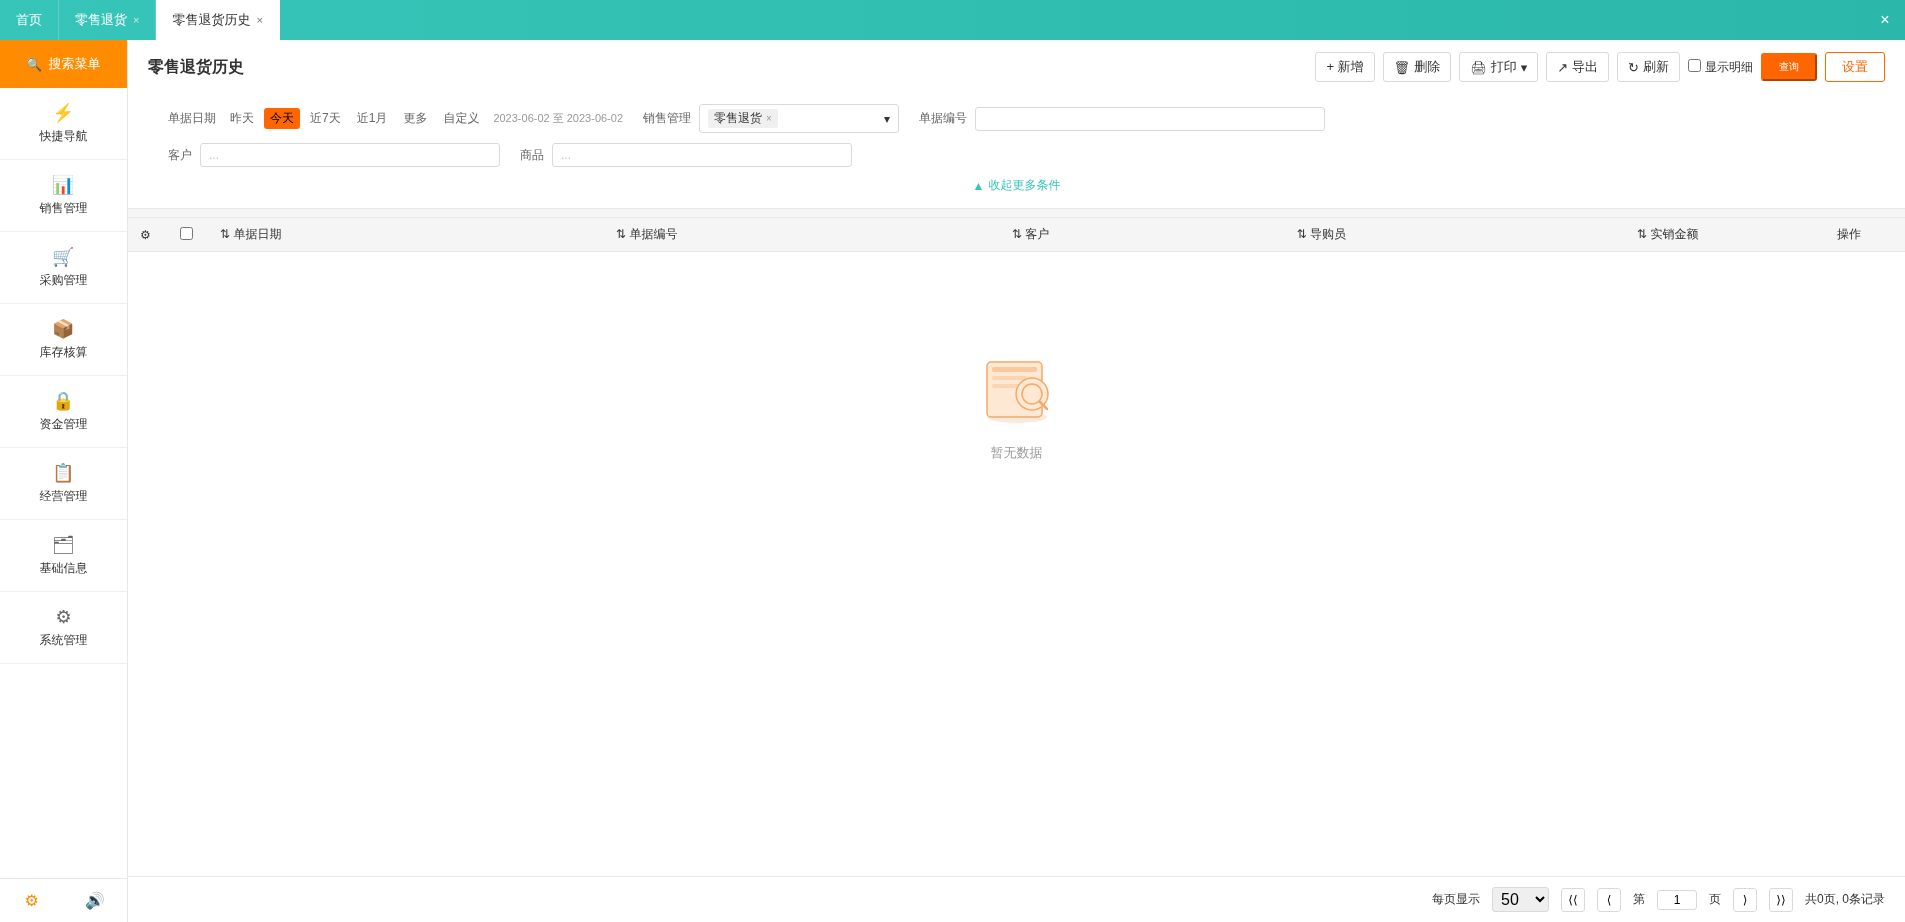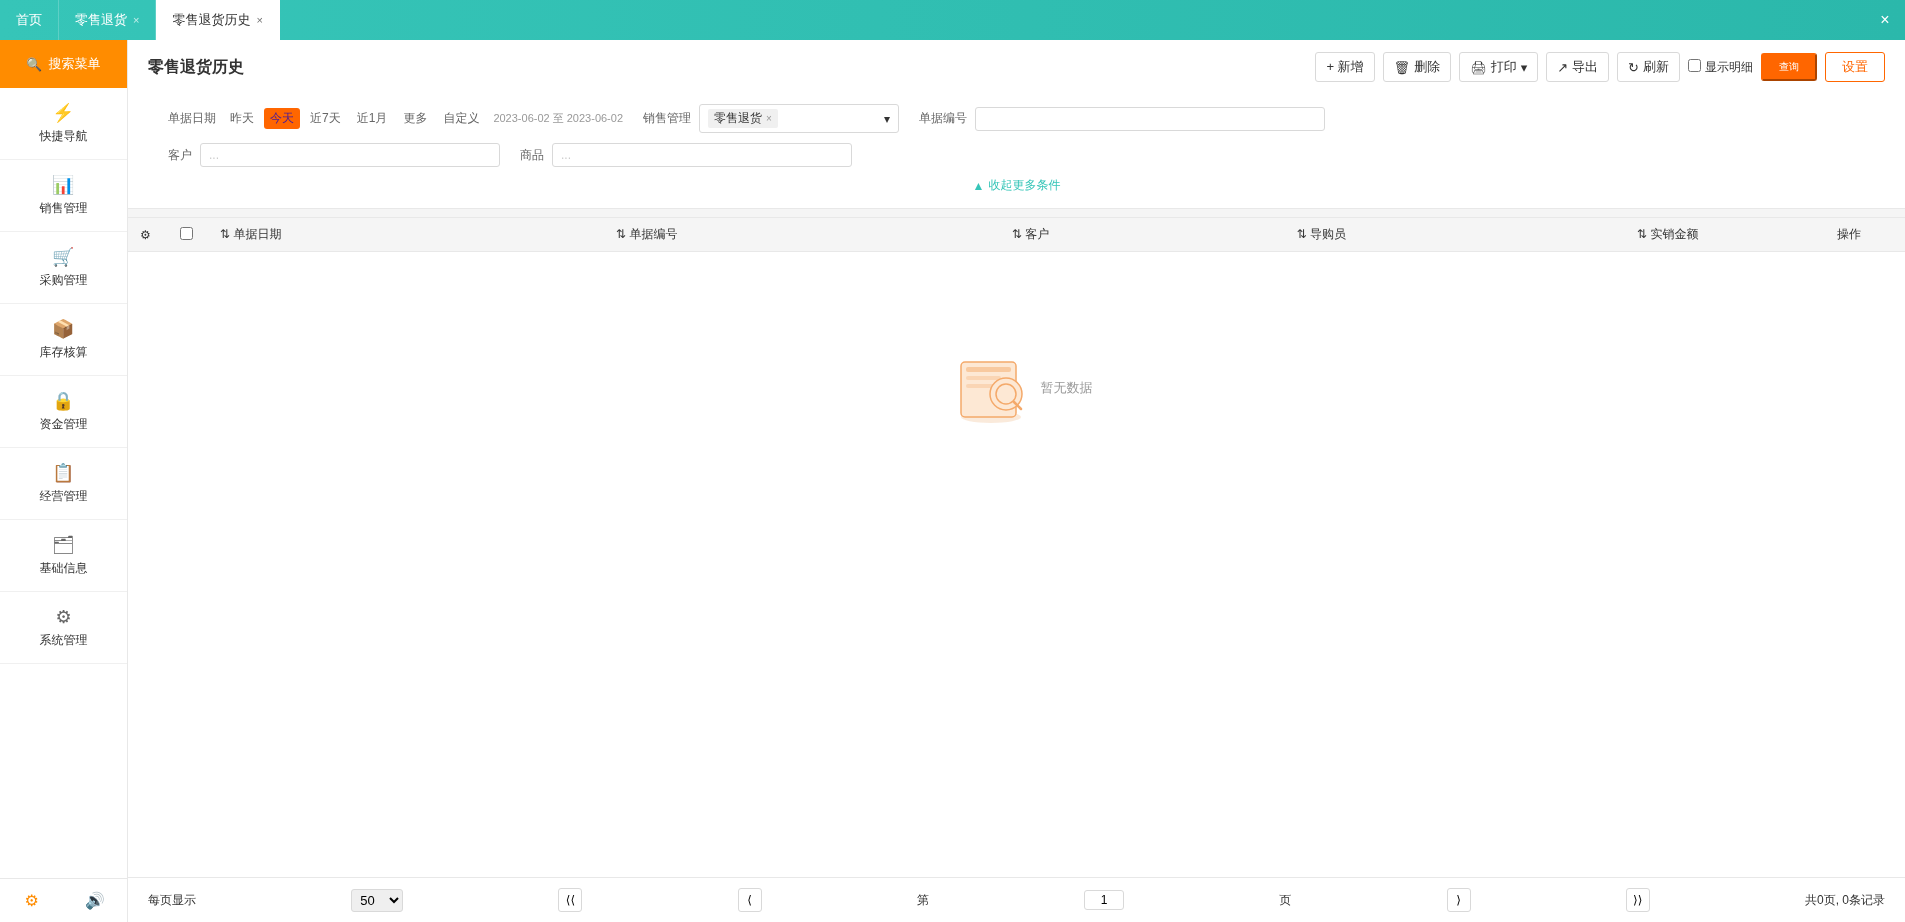--- a/index.html
+++ b/index.html
@@ -216,7 +216,7 @@
     }
     .date-pill.active {
       background: #ff6600;
-      color: #4c1d95;
+      color: #000000;
     }
     .date-range {
       font-size: 11px;

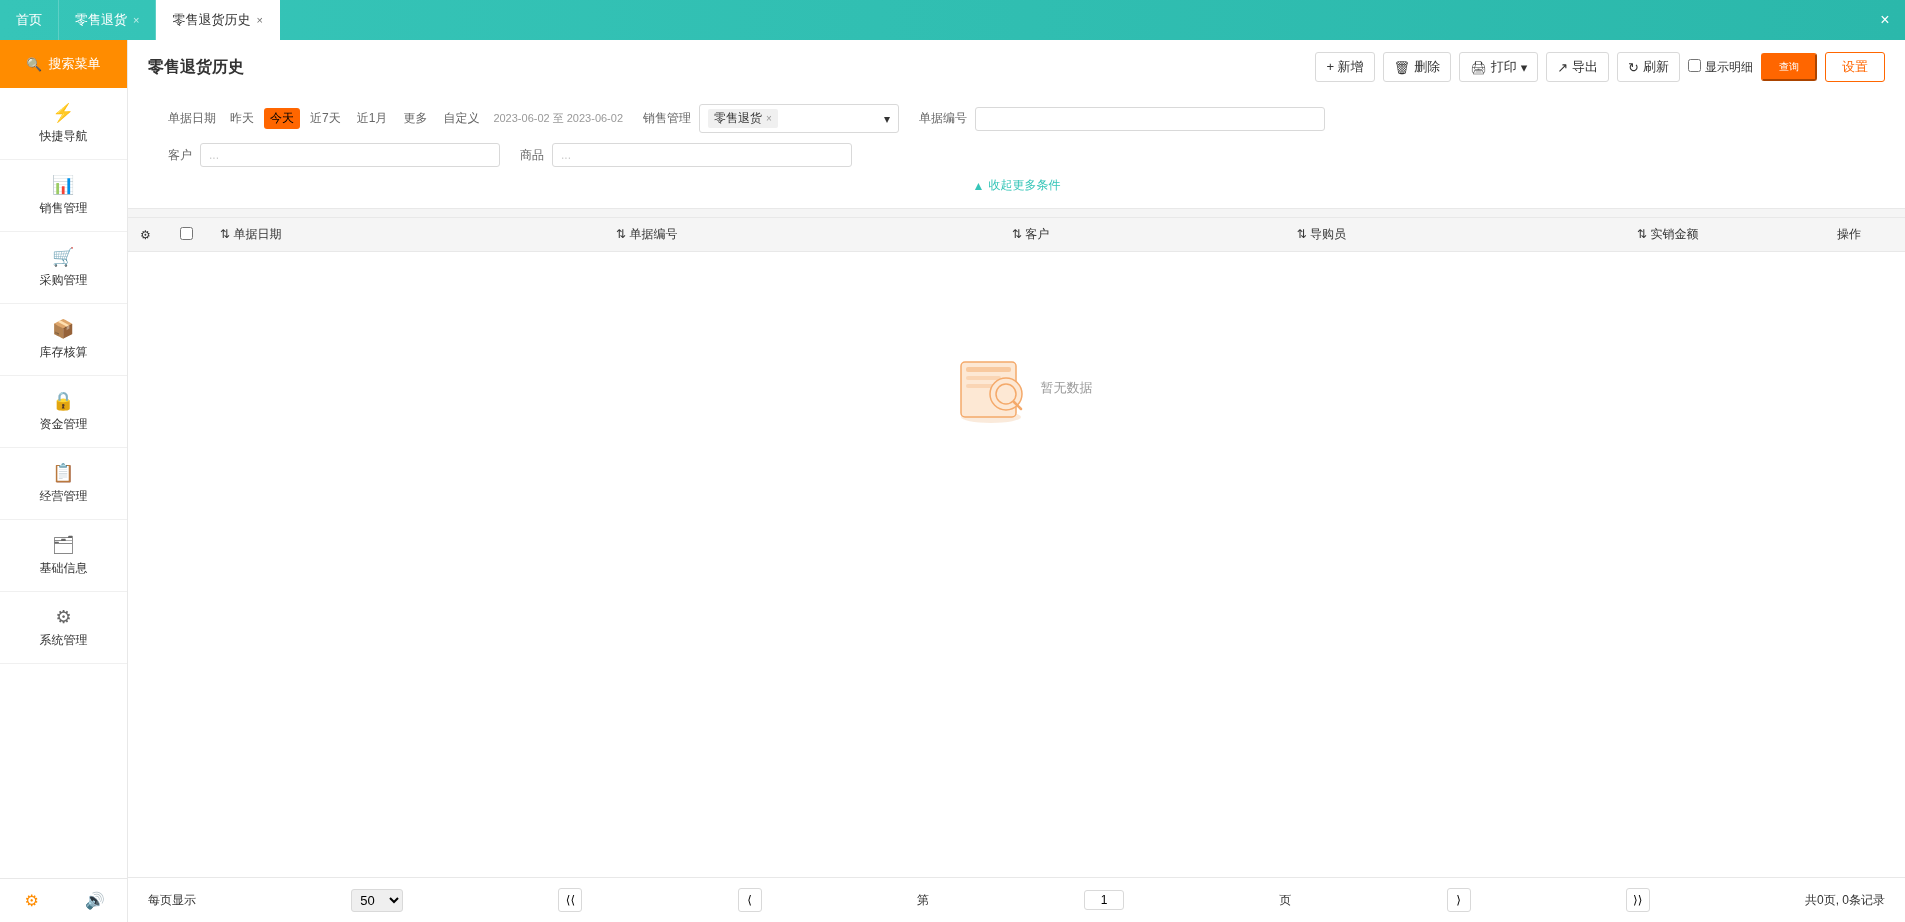--- a/index.html
+++ b/index.html
@@ -313,6 +313,7 @@
     
     .empty-state {
       display: flex;
+      flex-direction: column;
       align-items: center;
       justify-content: center;
       padding: 80px 0;

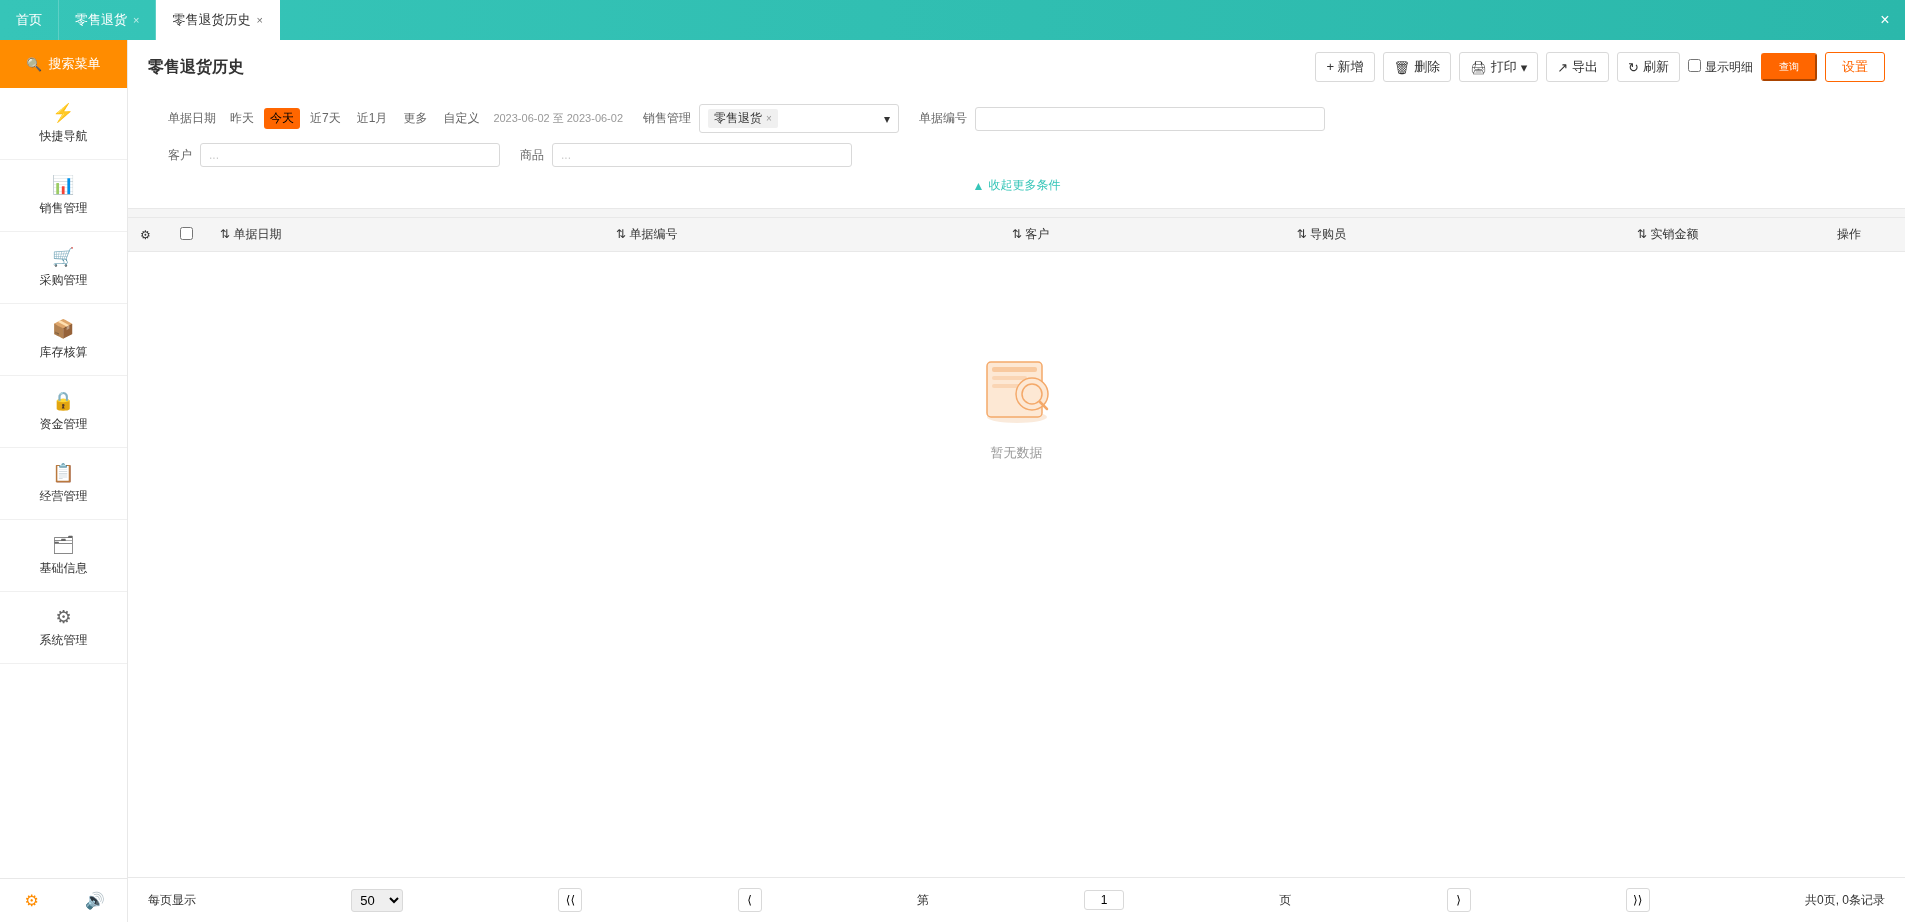--- a/index.html
+++ b/index.html
@@ -335,7 +335,7 @@
       padding: 10px 20px;
       display: flex;
       align-items: center;
-      justify-content: space-between;
+      justify-content: flex-end;
       gap: 12px;
       font-size: 12px;
       color: #333;

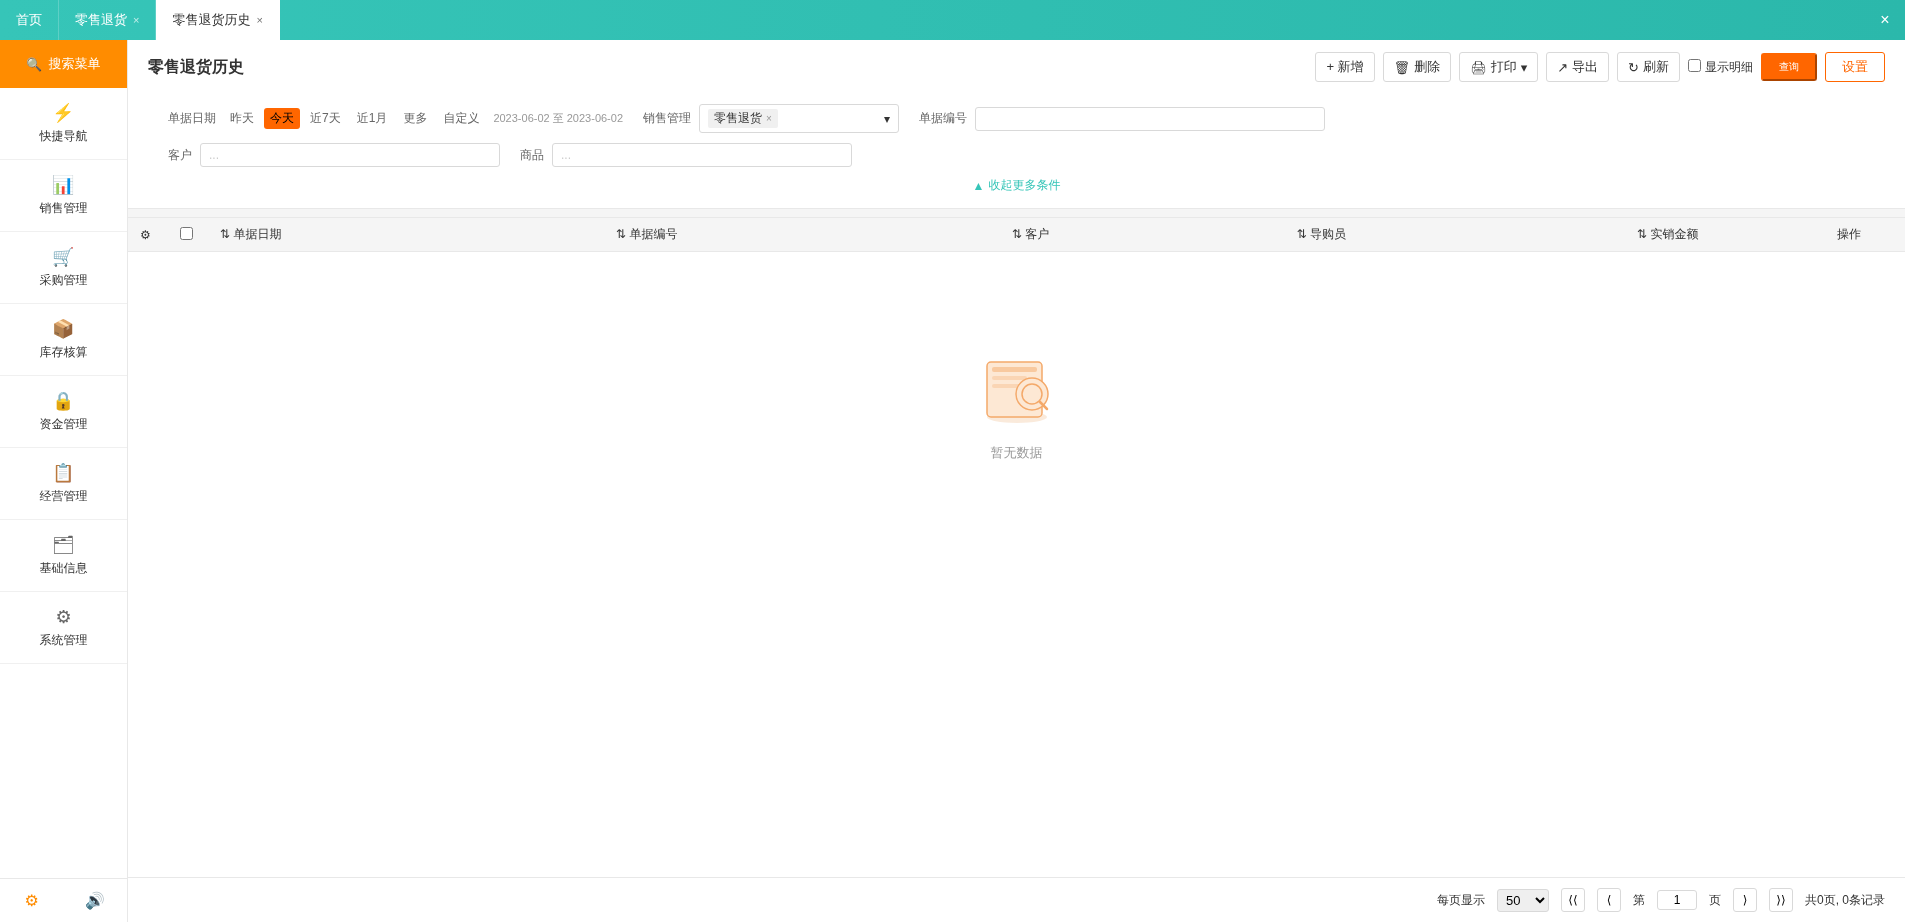--- a/index.html
+++ b/index.html
@@ -345,7 +345,7 @@
       border: 1px solid #d9d9d9;
       border-radius: 3px;
       padding: 2px 4px;
-      font-size: 13px;
+      font-size: 16px;
     }
     .page-nav-btn {
       width: 24px;

